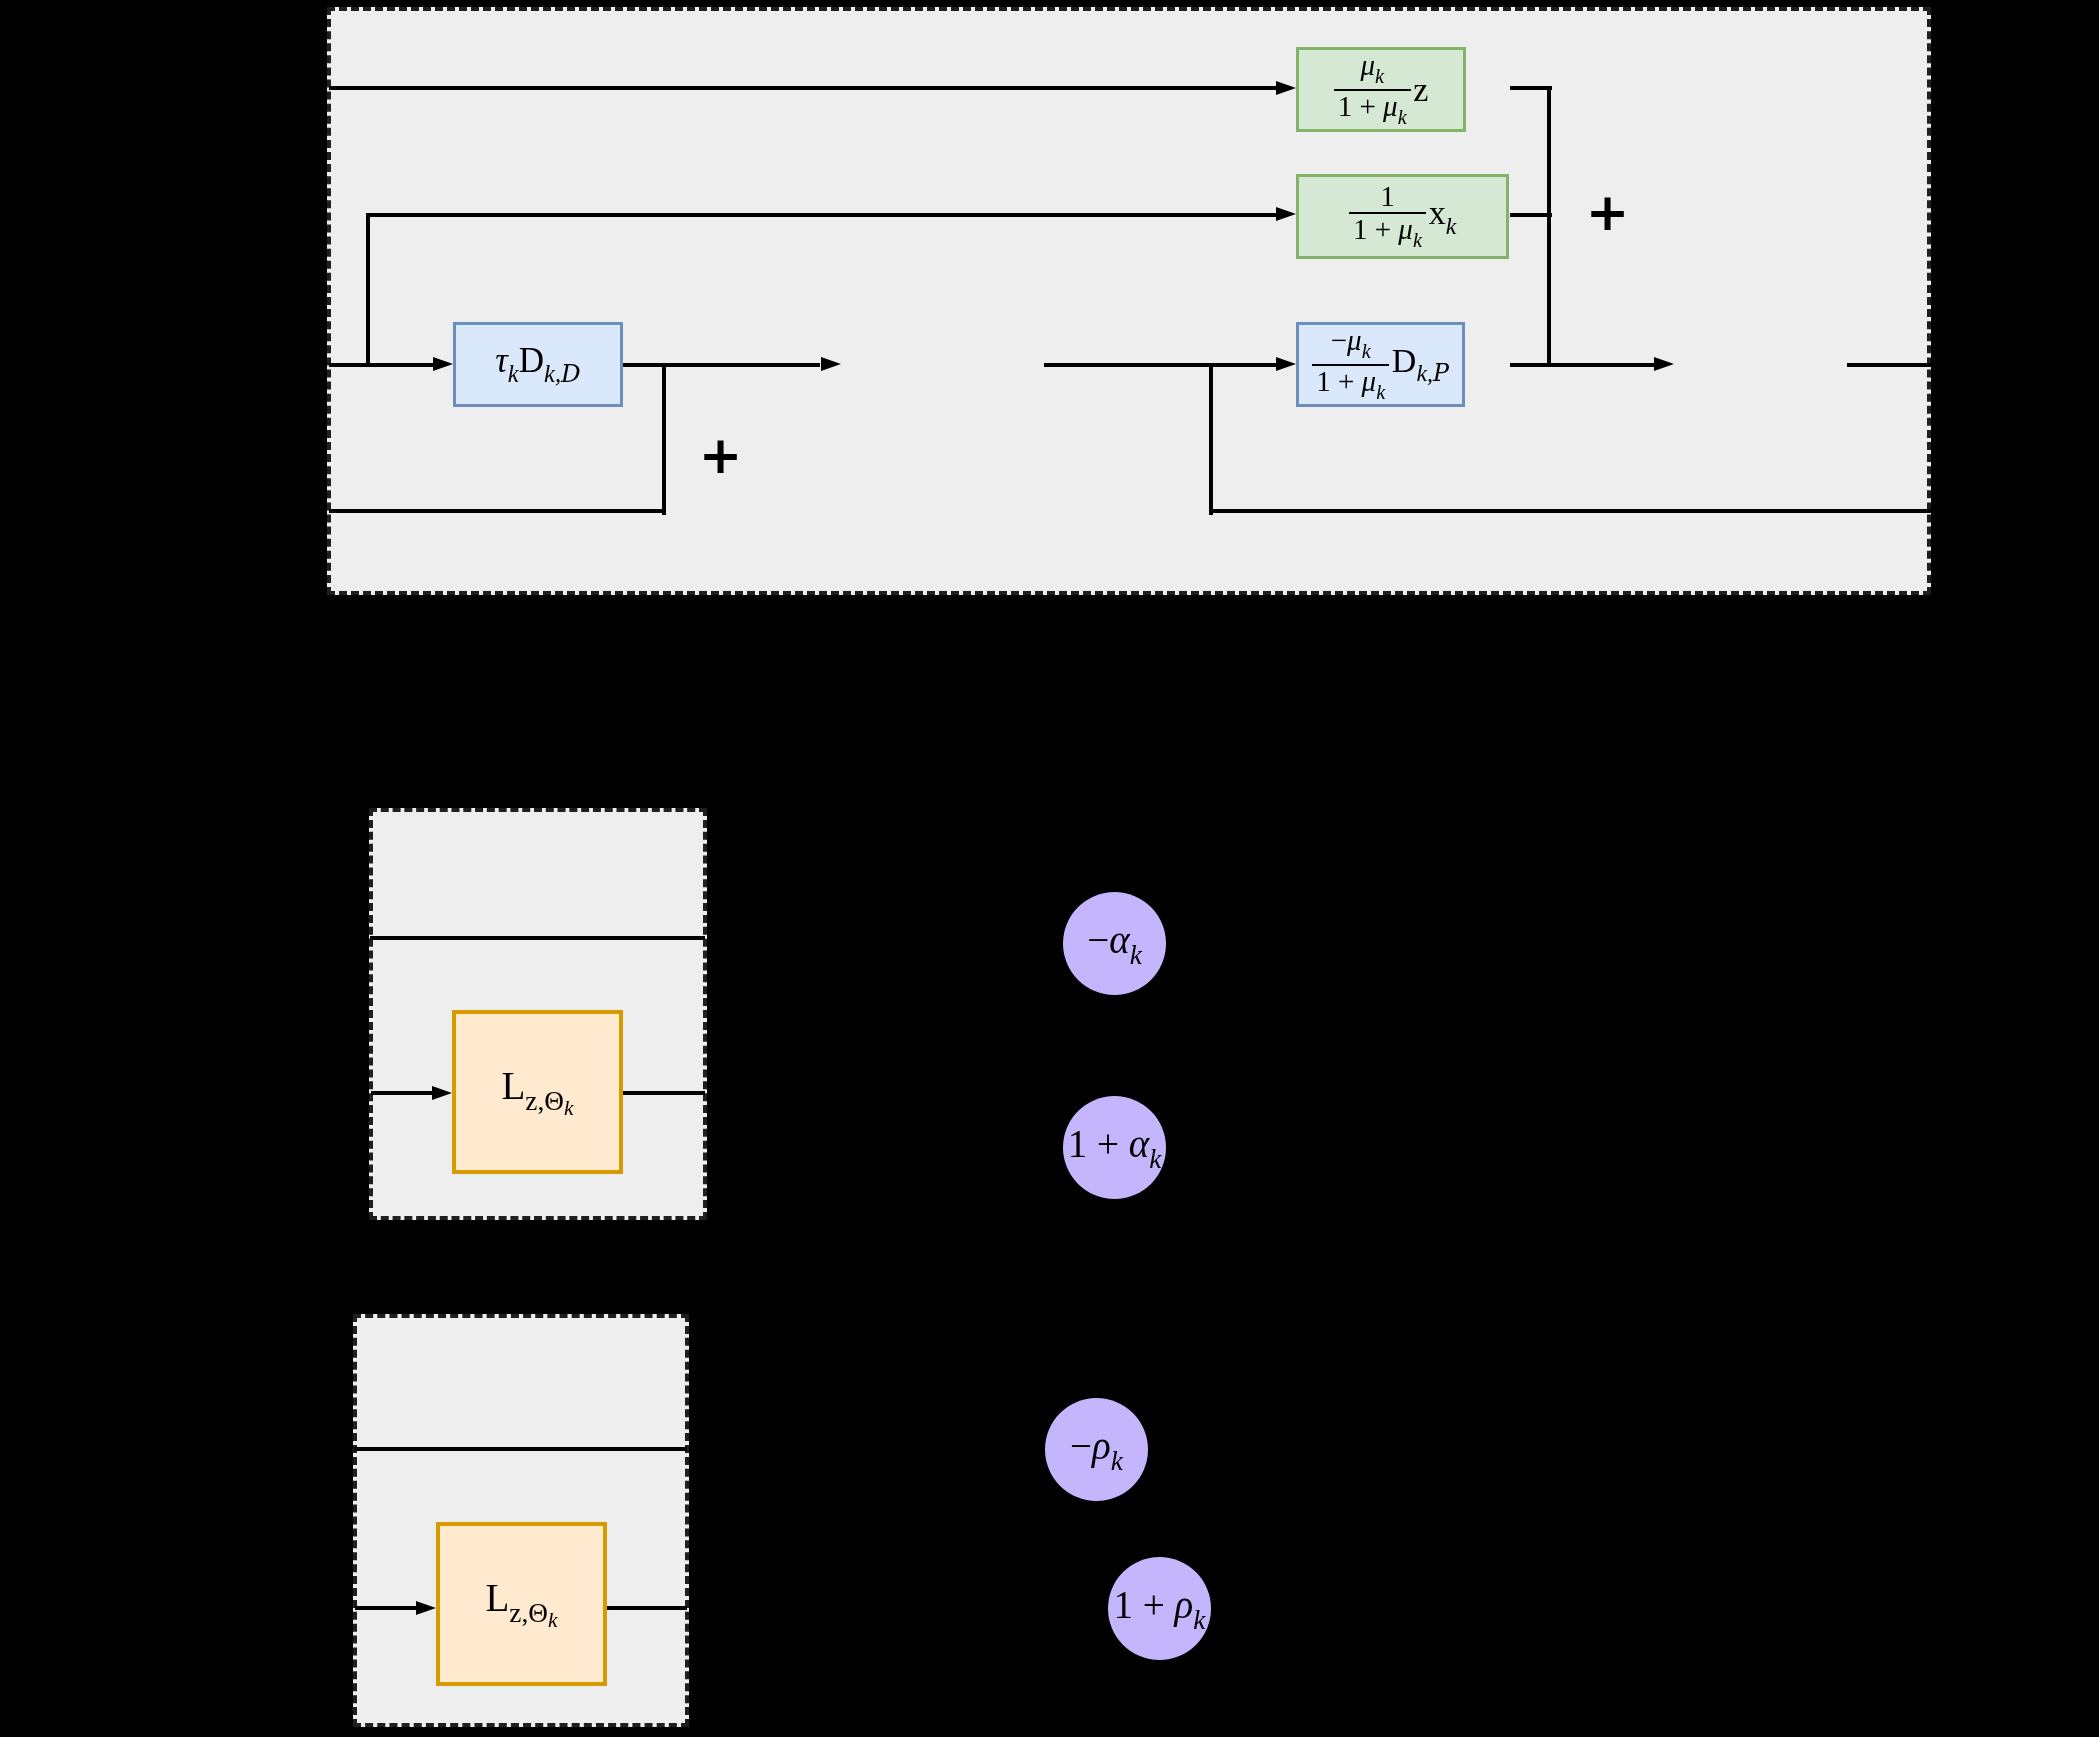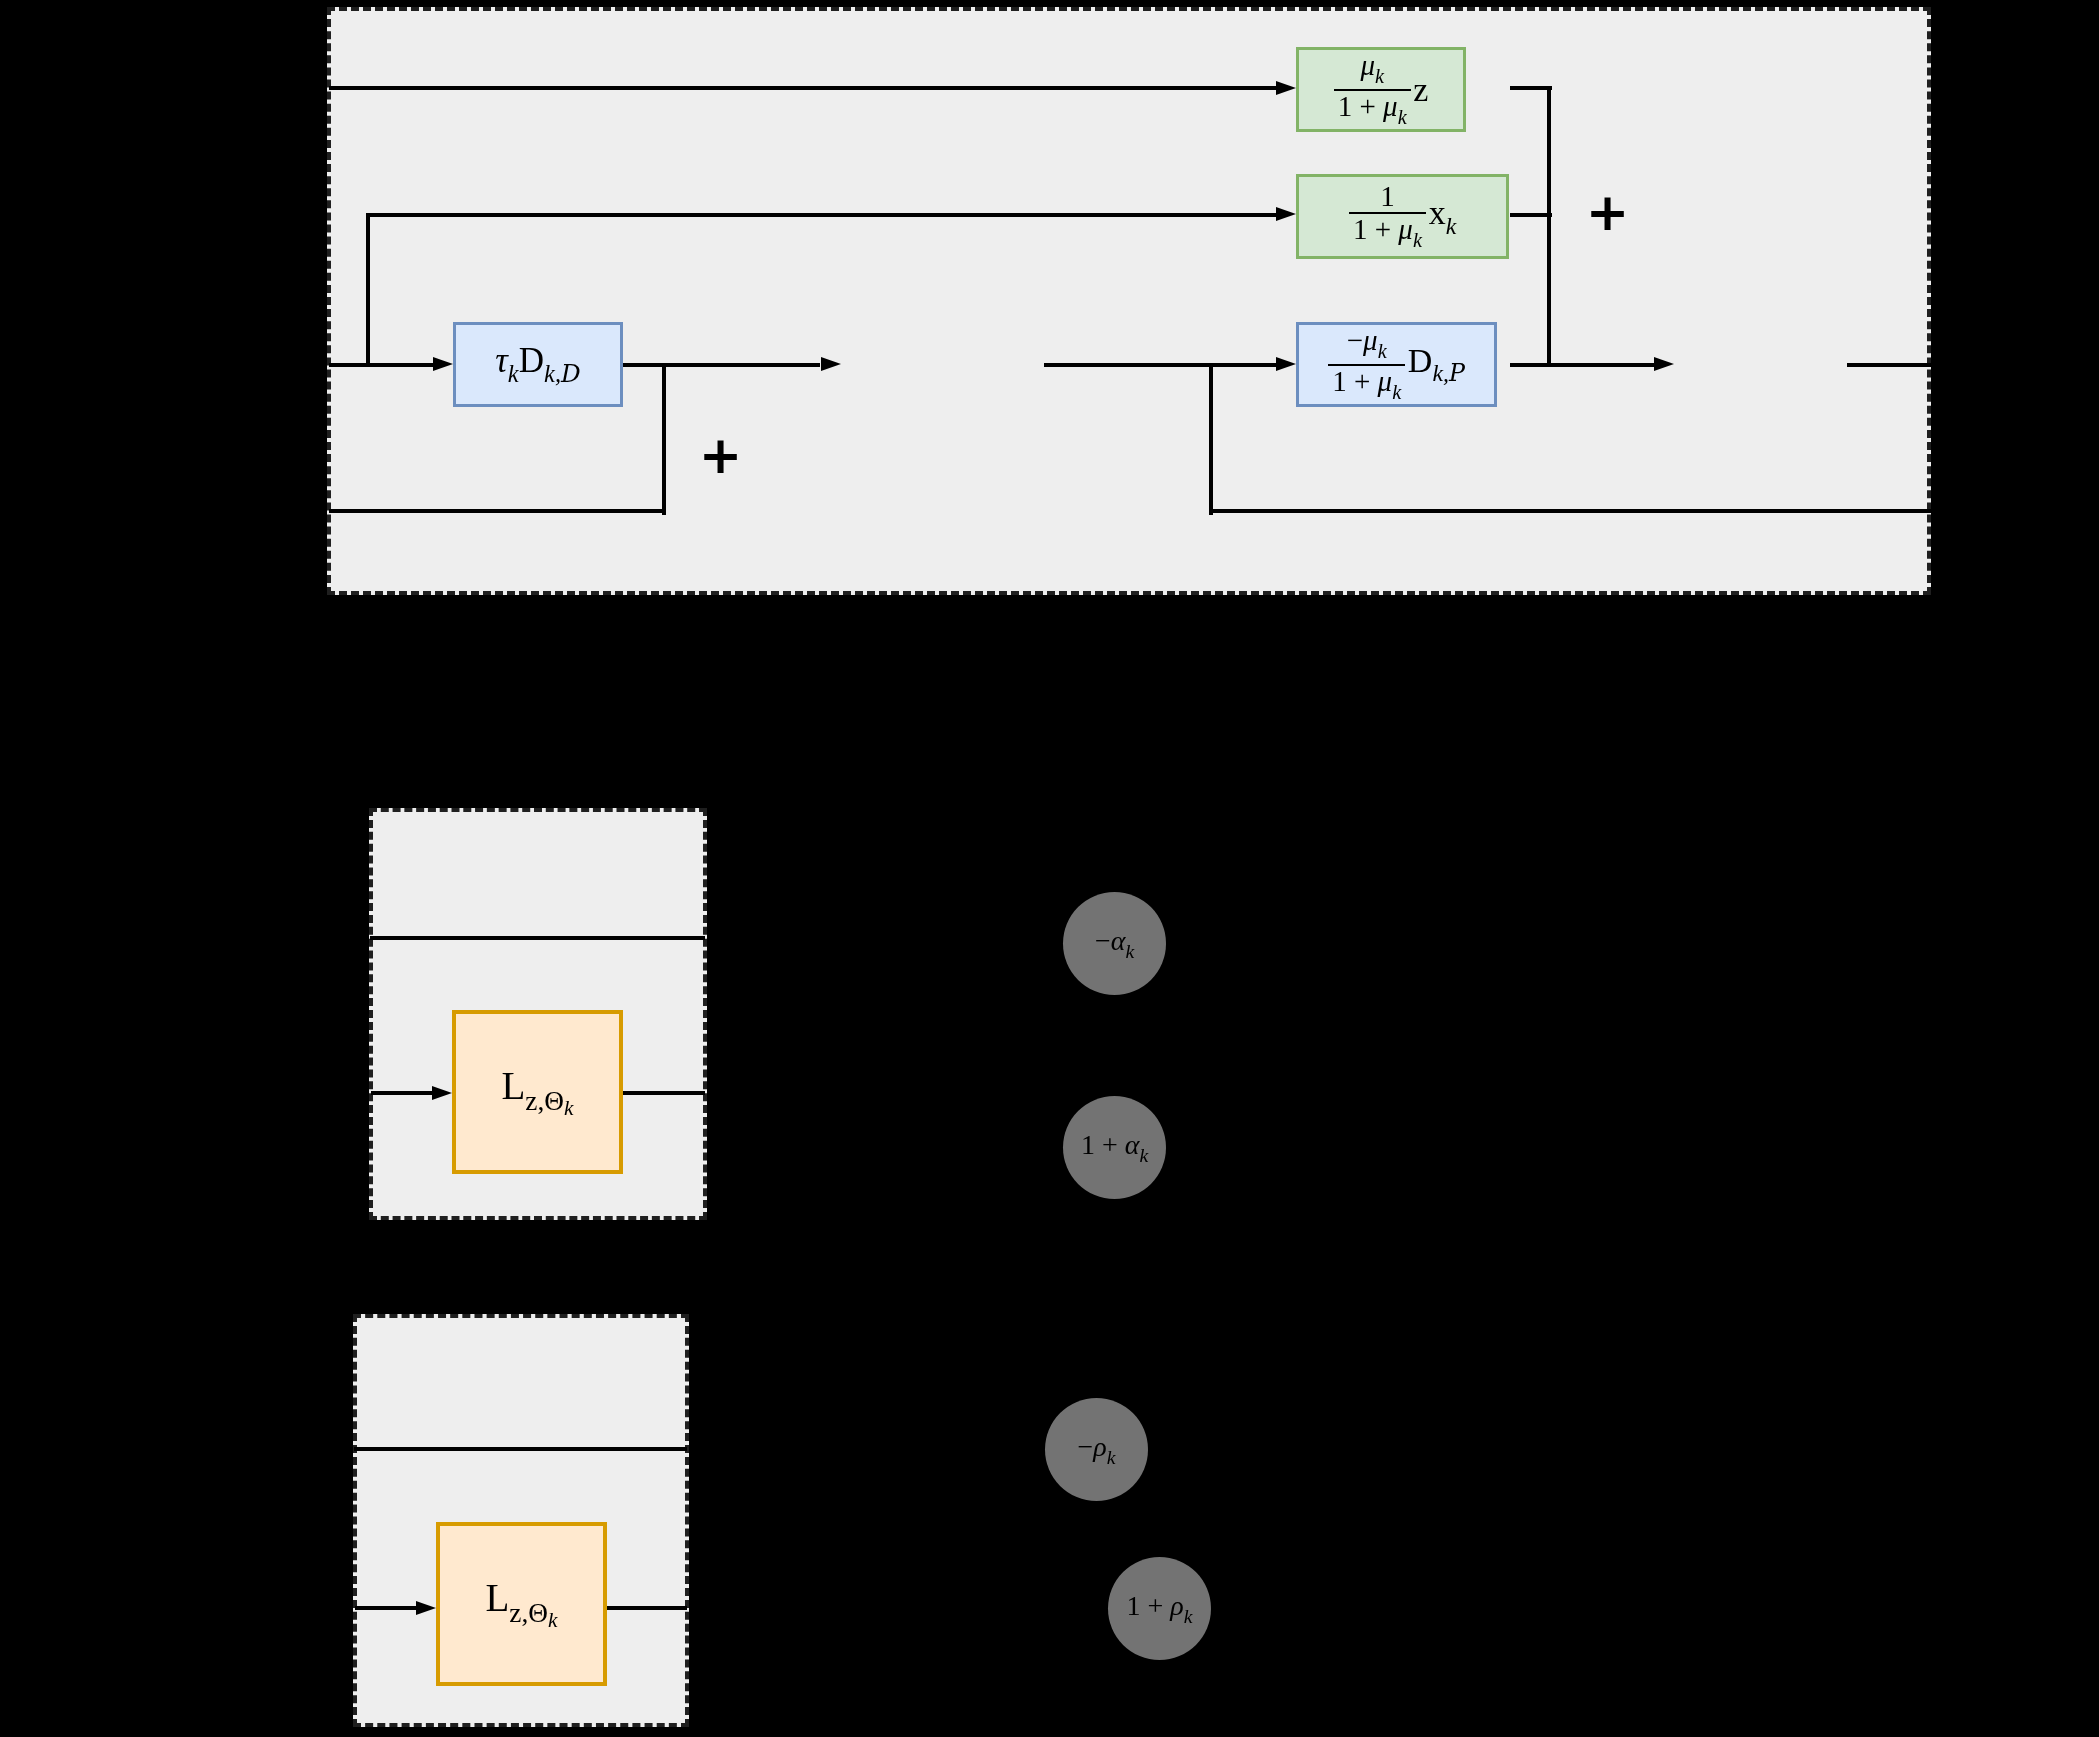--- a/index.html
+++ b/index.html
@@ -133,7 +133,7 @@
   </div>
 
 
-  <div class="block blue fs-gain" style="left:1296px; top:322px; width:201px; height:85px;">
+  <div class="block blue fs-gain" style="left:1296px; top:322px; width:169px; height:85px;">
     <span class="frac">
       <span class="num"><span>−</span><span class="it">μ</span><span class="sb it">k</span></span>
       <span class="den"><span>1 + </span><span class="it">μ</span><span class="sb it">k</span></span>

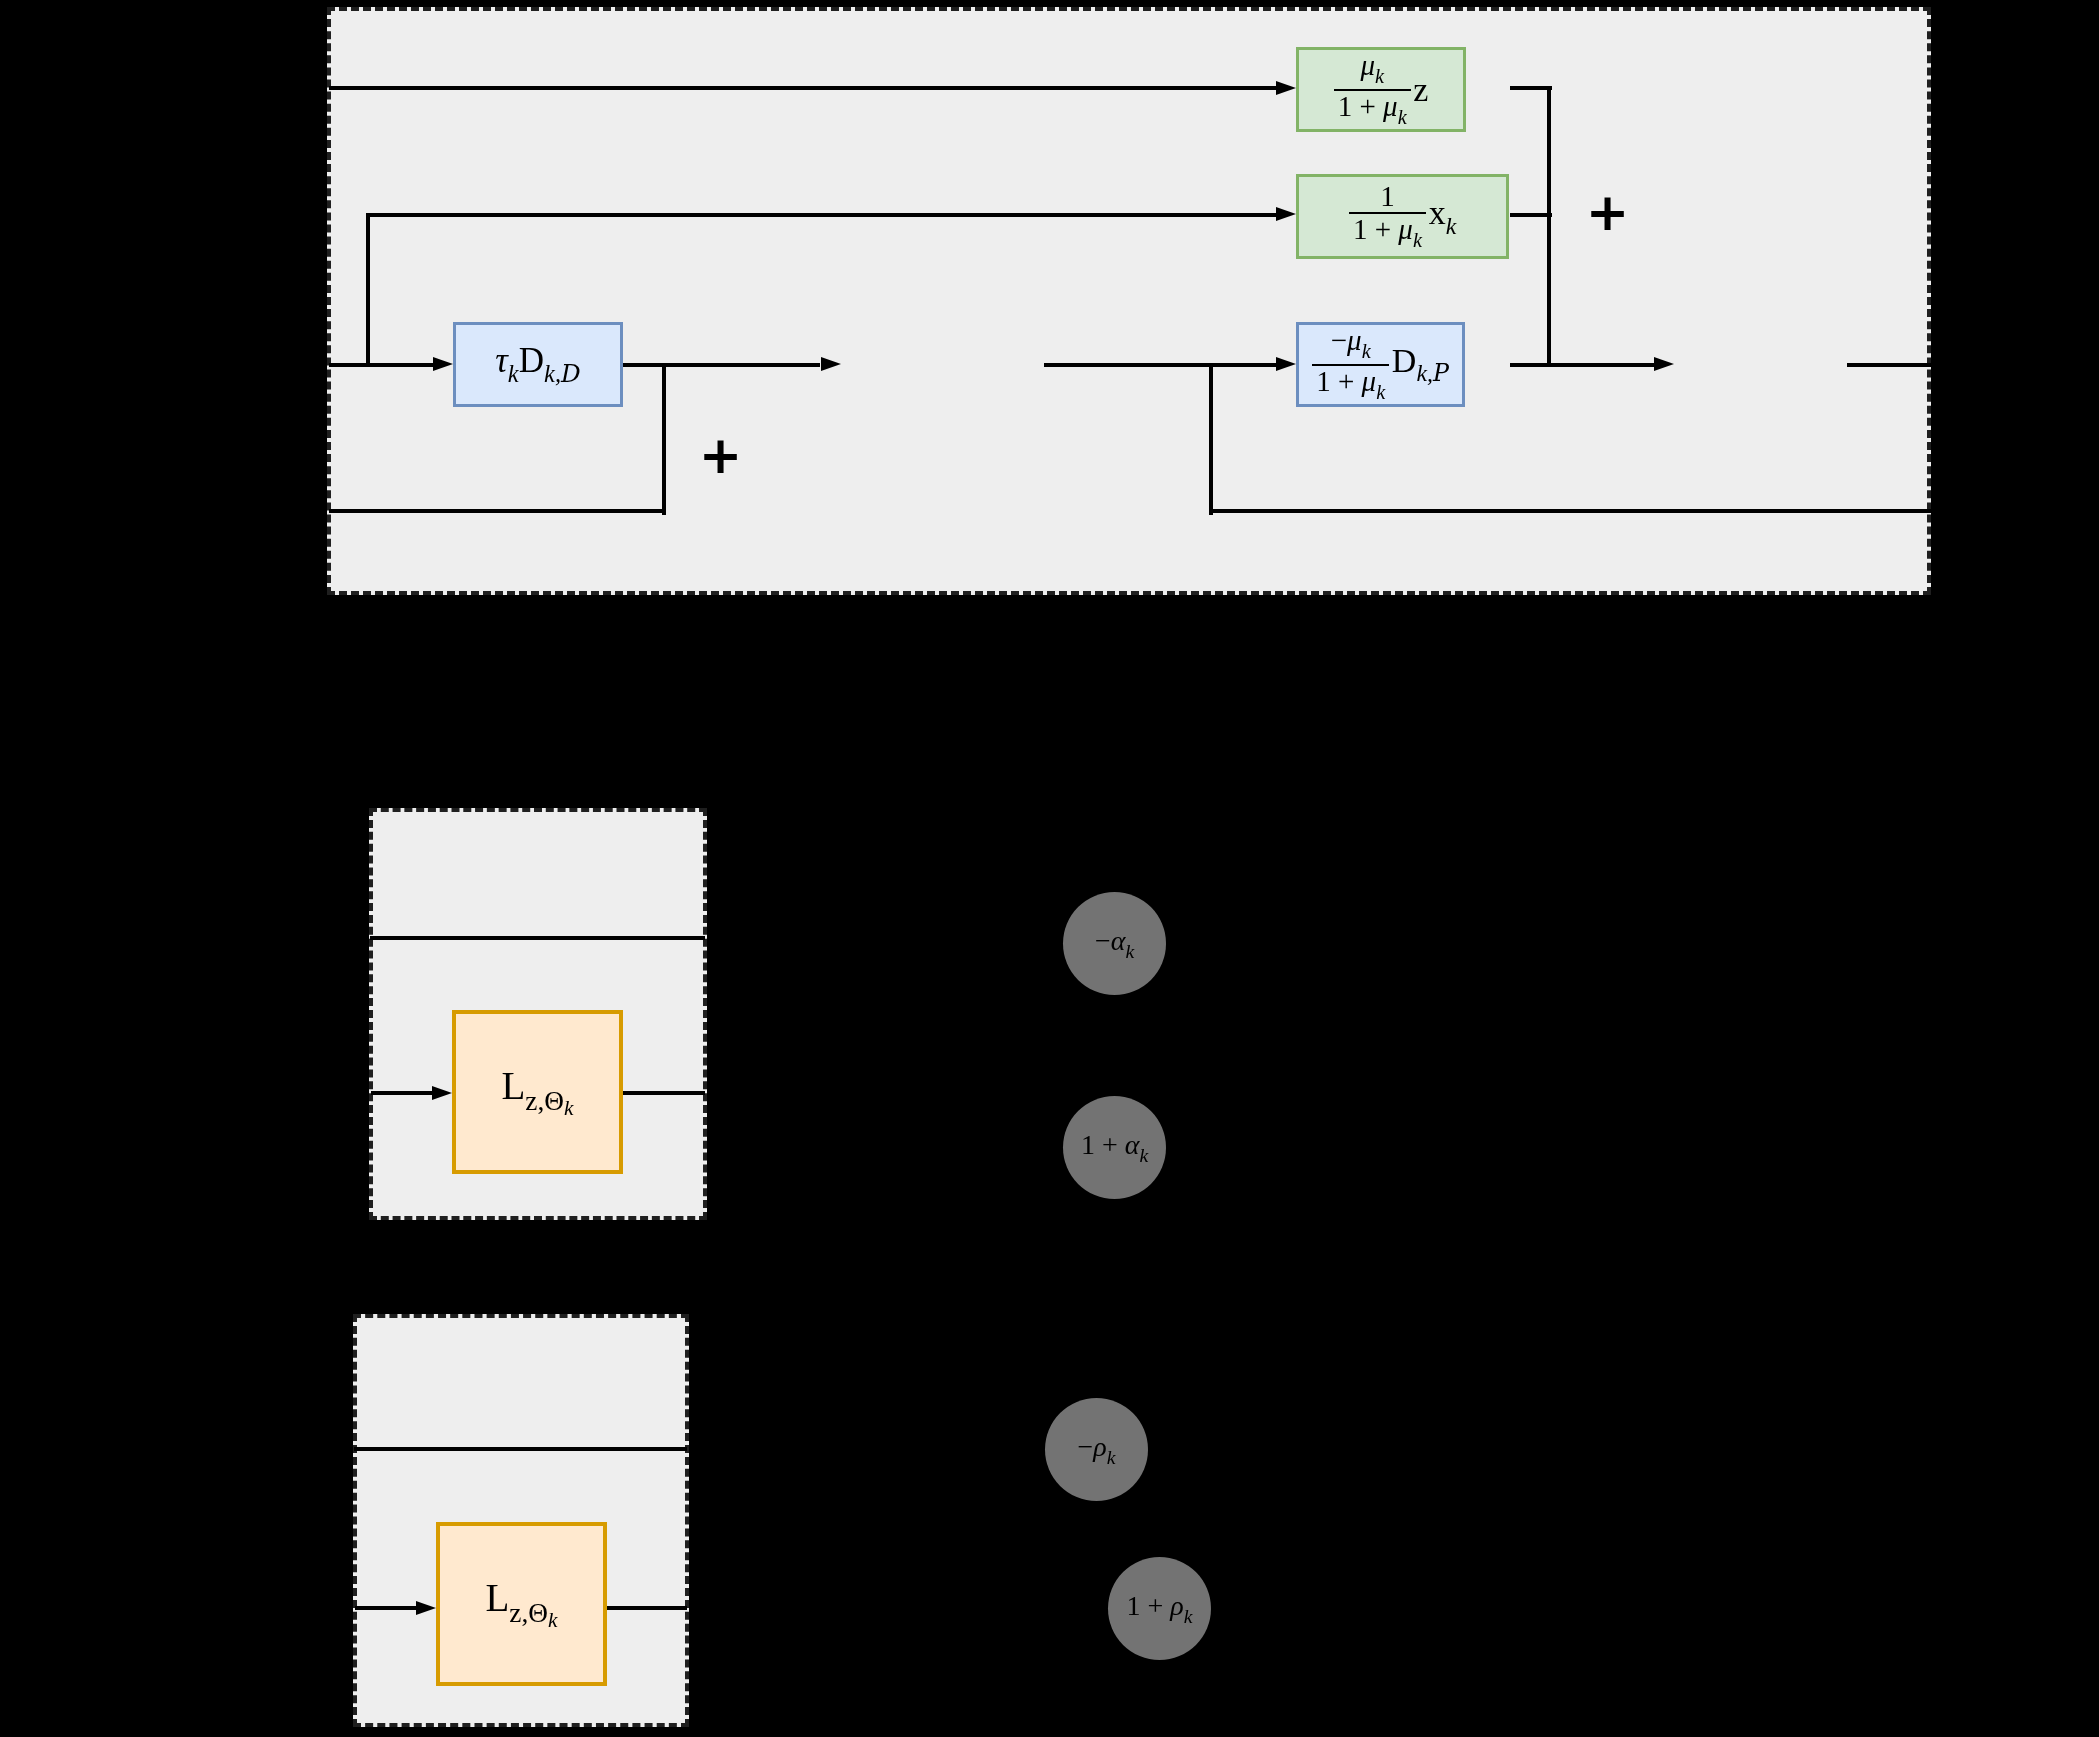--- a/index.html
+++ b/index.html
@@ -62,9 +62,9 @@
     position: absolute;
     width: 103px; height: 103px;
     border-radius: 50%;
-    background: #737373;
+    background: #c4b5fd;
     display: flex; align-items: center; justify-content: center;
-    font-size: 28px;
+    font-size: 39px;
     font-family: "Liberation Serif", serif;
   }
   .fs-gain  { font-size: 29px; }

